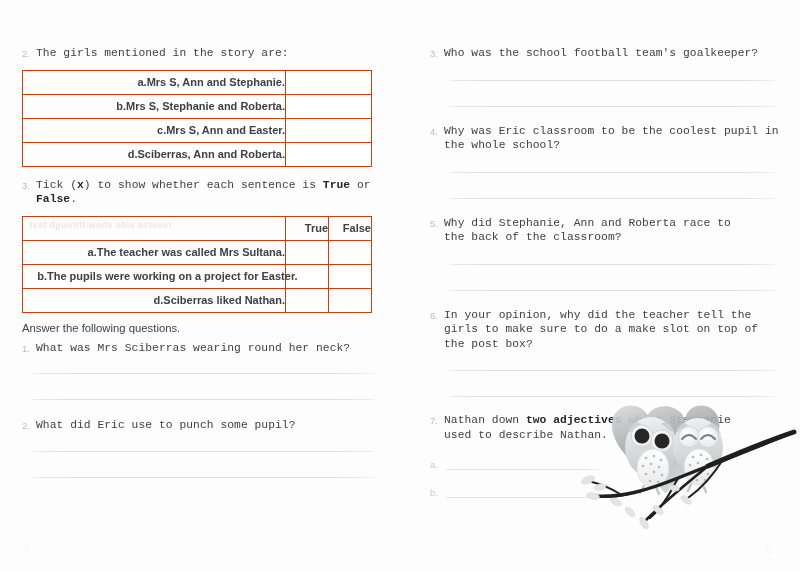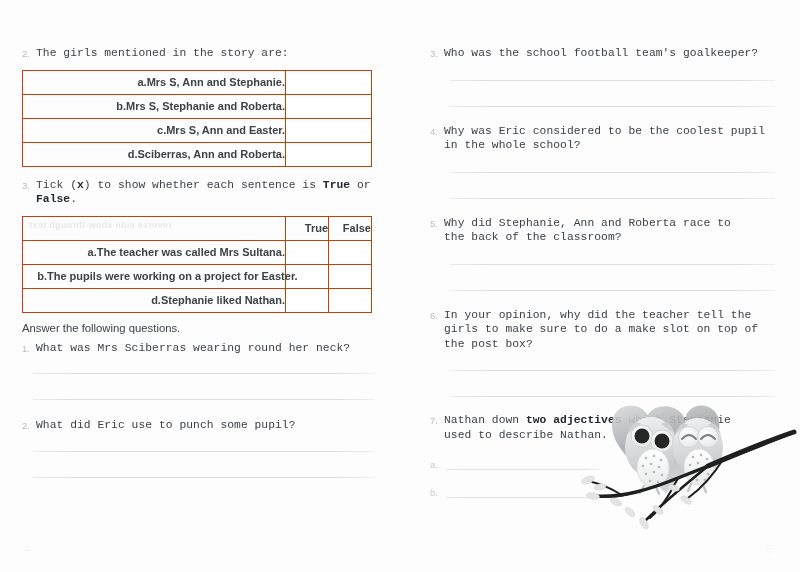--- a/index.html
+++ b/index.html
@@ -286,7 +286,7 @@
 
     <div class="qrow" style="margin-top:17px">
       <span class="qnum">4.</span>
-      <span class="qtext">Why was Eric considered to be the coolest pupil in the whole school?</span>
+      <span class="qtext">Why was Eric classroom to be the coolest pupil in the whole school?</span>
     </div>
     <div class="lines-block" style="margin-left:20px;margin-top:19px;width:325px">
       <div class="aline"></div>

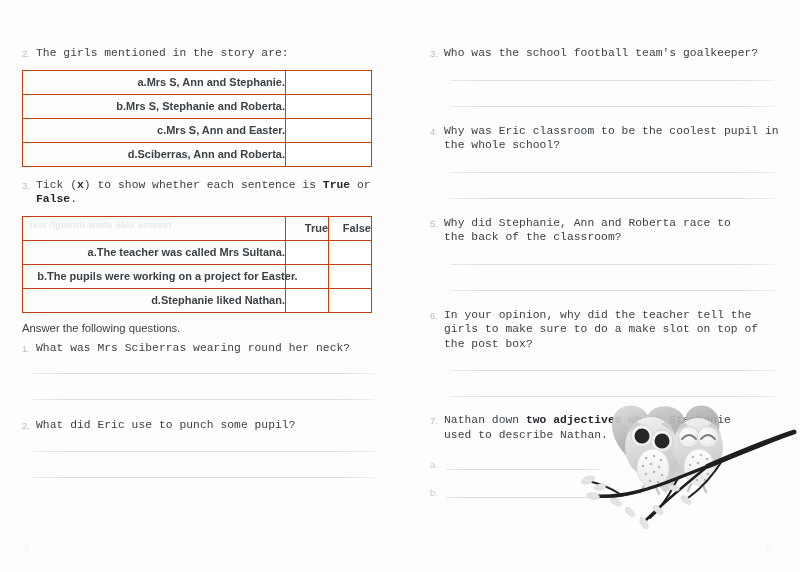--- a/index.html
+++ b/index.html
@@ -244,7 +244,7 @@
         </tr>
         <tr>
           <td class="opt">
-            <span class="letter">d.</span><span>Stephanie liked Nathan.</span>
+            <span class="letter">d.</span><span>Sciberras liked Nathan.</span>
           </td>
           <td class="blank"></td>
           <td class="blank"></td>

